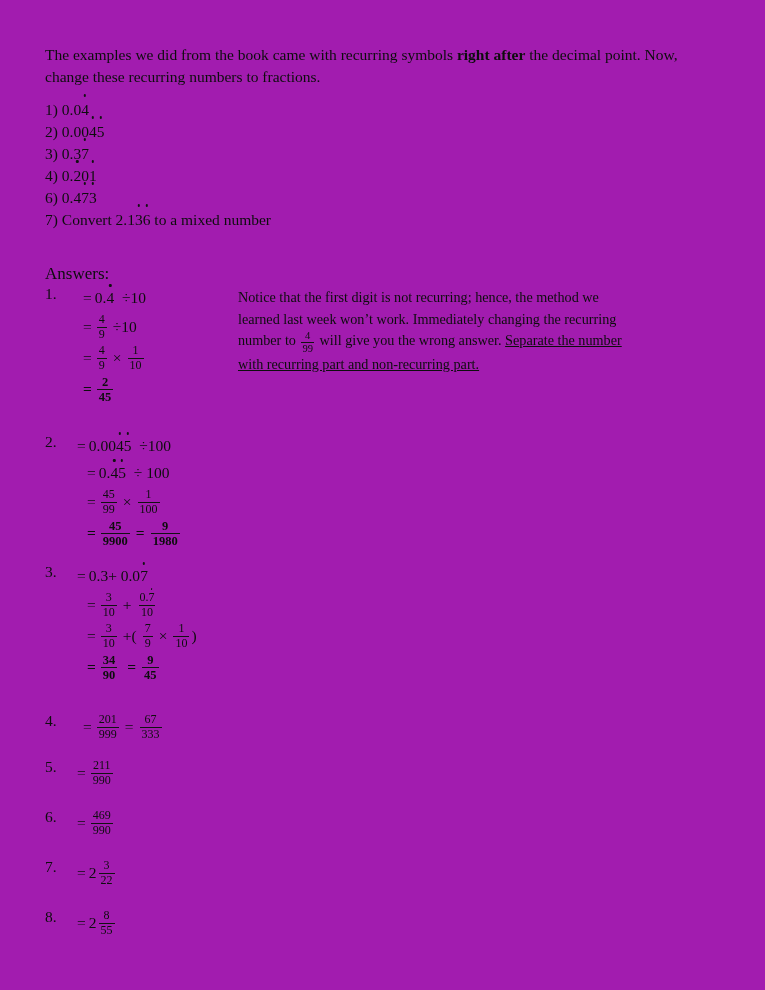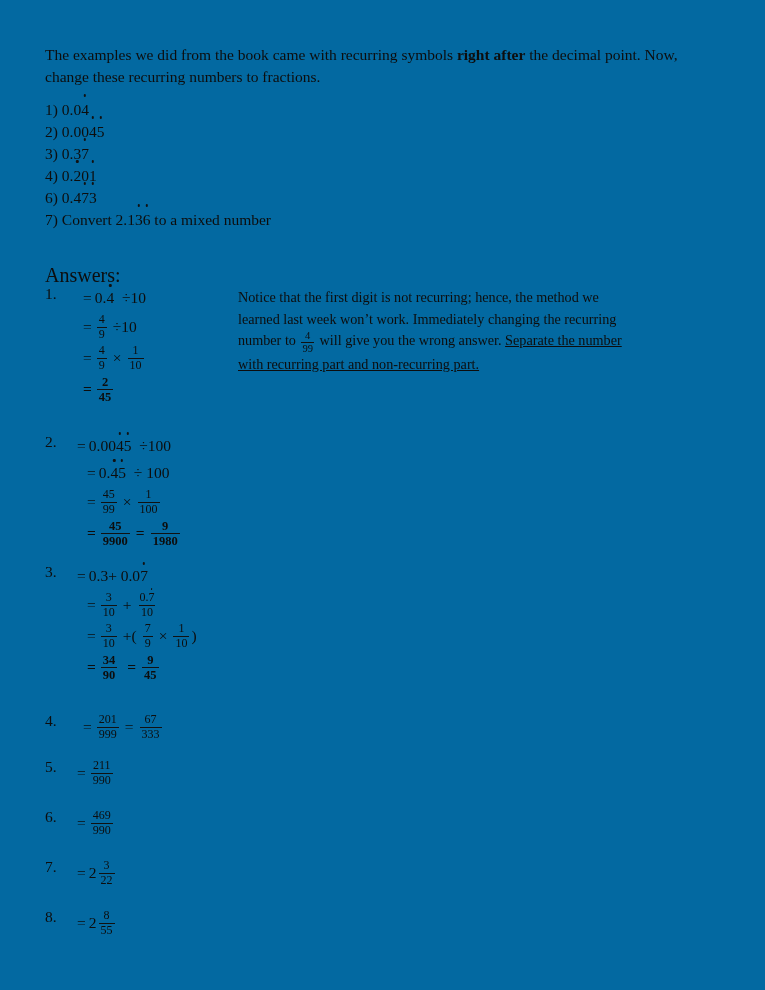--- a/index.html
+++ b/index.html
@@ -20,7 +20,7 @@
     left: 0; top: 0;
     width: 765px;
     height: 990px;
-    background: #0369a1;
+    background: #a21caf;
   }
   .intro {
     position: absolute;

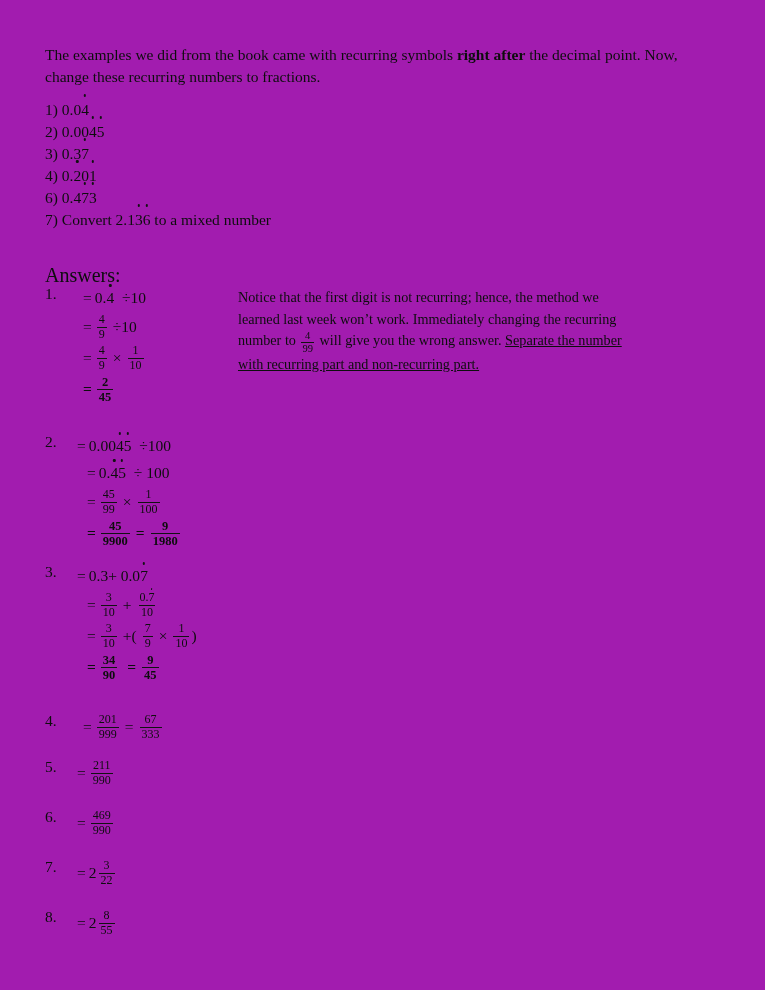--- a/index.html
+++ b/index.html
@@ -46,7 +46,7 @@
     position: absolute;
     left: 45px;
     top: 264px;
-    font-size: 20px;
+    font-size: 17px;
     font-family: Liberation Serif, serif;
   }
 

